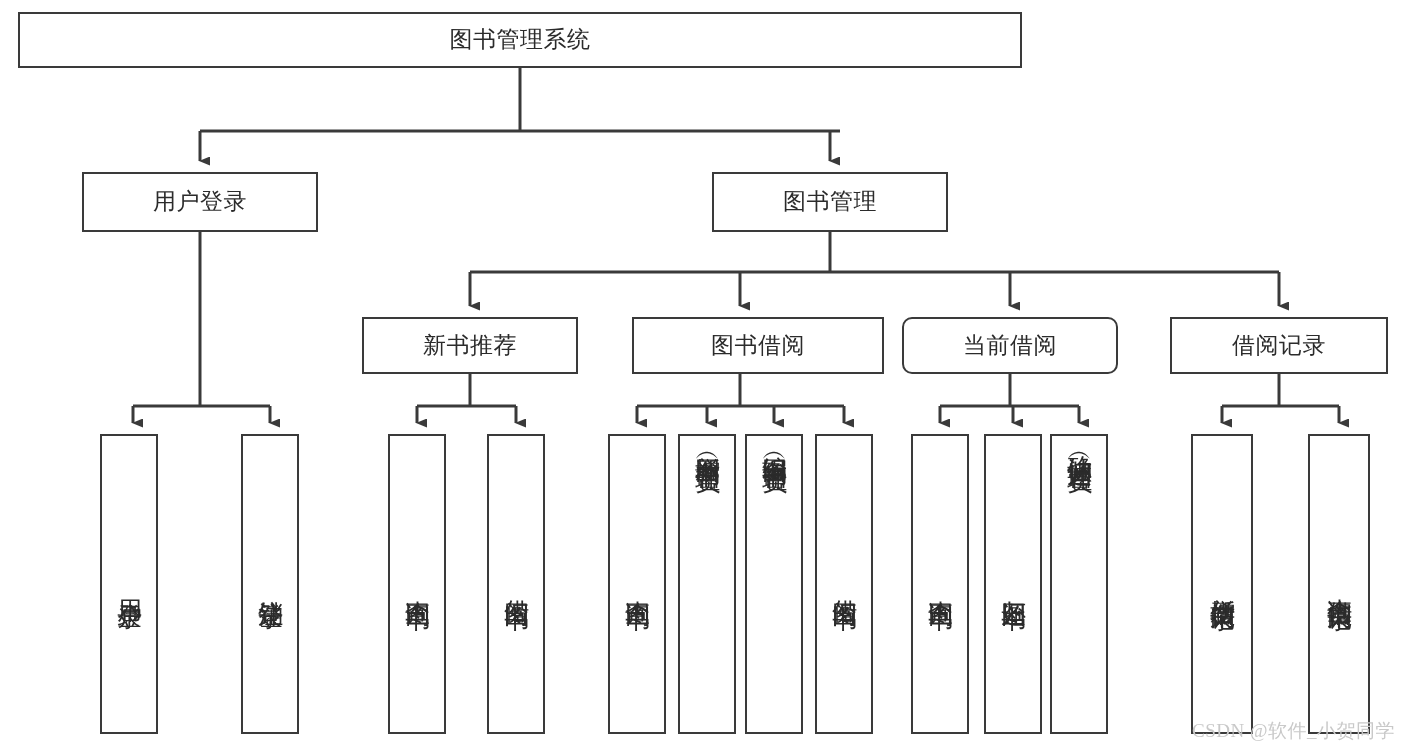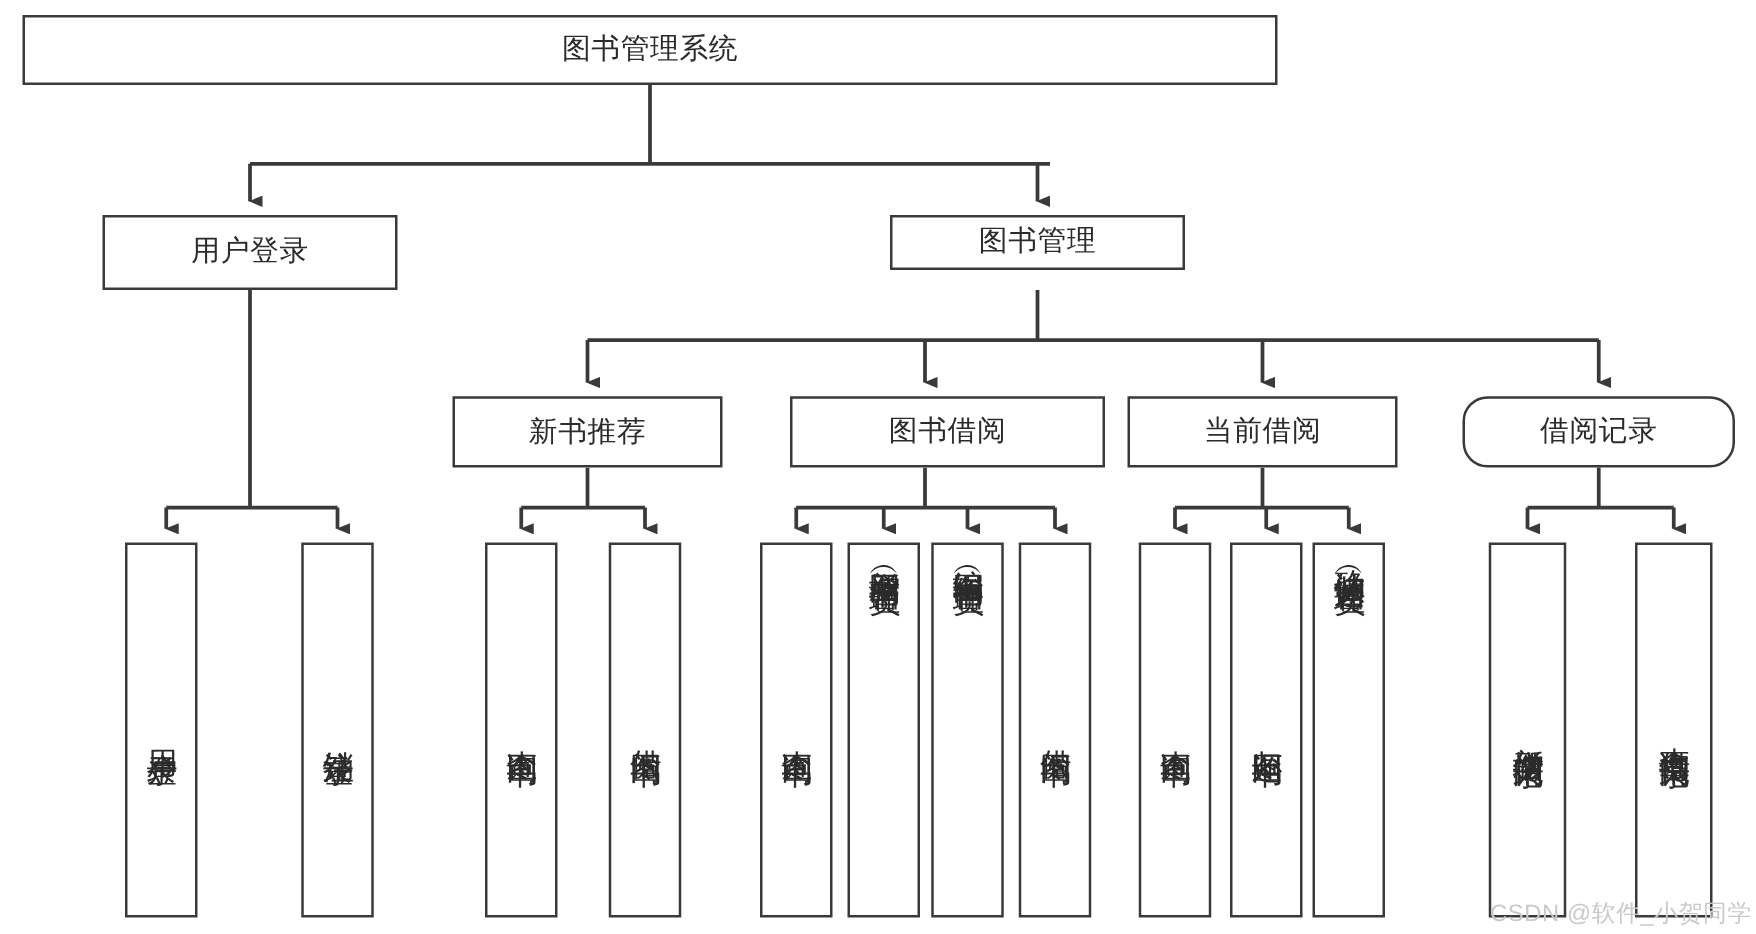--- a/index.html
+++ b/index.html
@@ -133,7 +133,7 @@
   <div class="node horiz" style="left:82px; top:172px; width:236px; height:60px;">
     <span class="label">用户登录</span>
   </div>
-  <div class="node horiz" style="left:712px; top:172px; width:236px; height:44px;">
+  <div class="node horiz" style="left:712px; top:172px; width:236px; height:60px;">
     <span class="label">图书管理</span>
   </div>
 

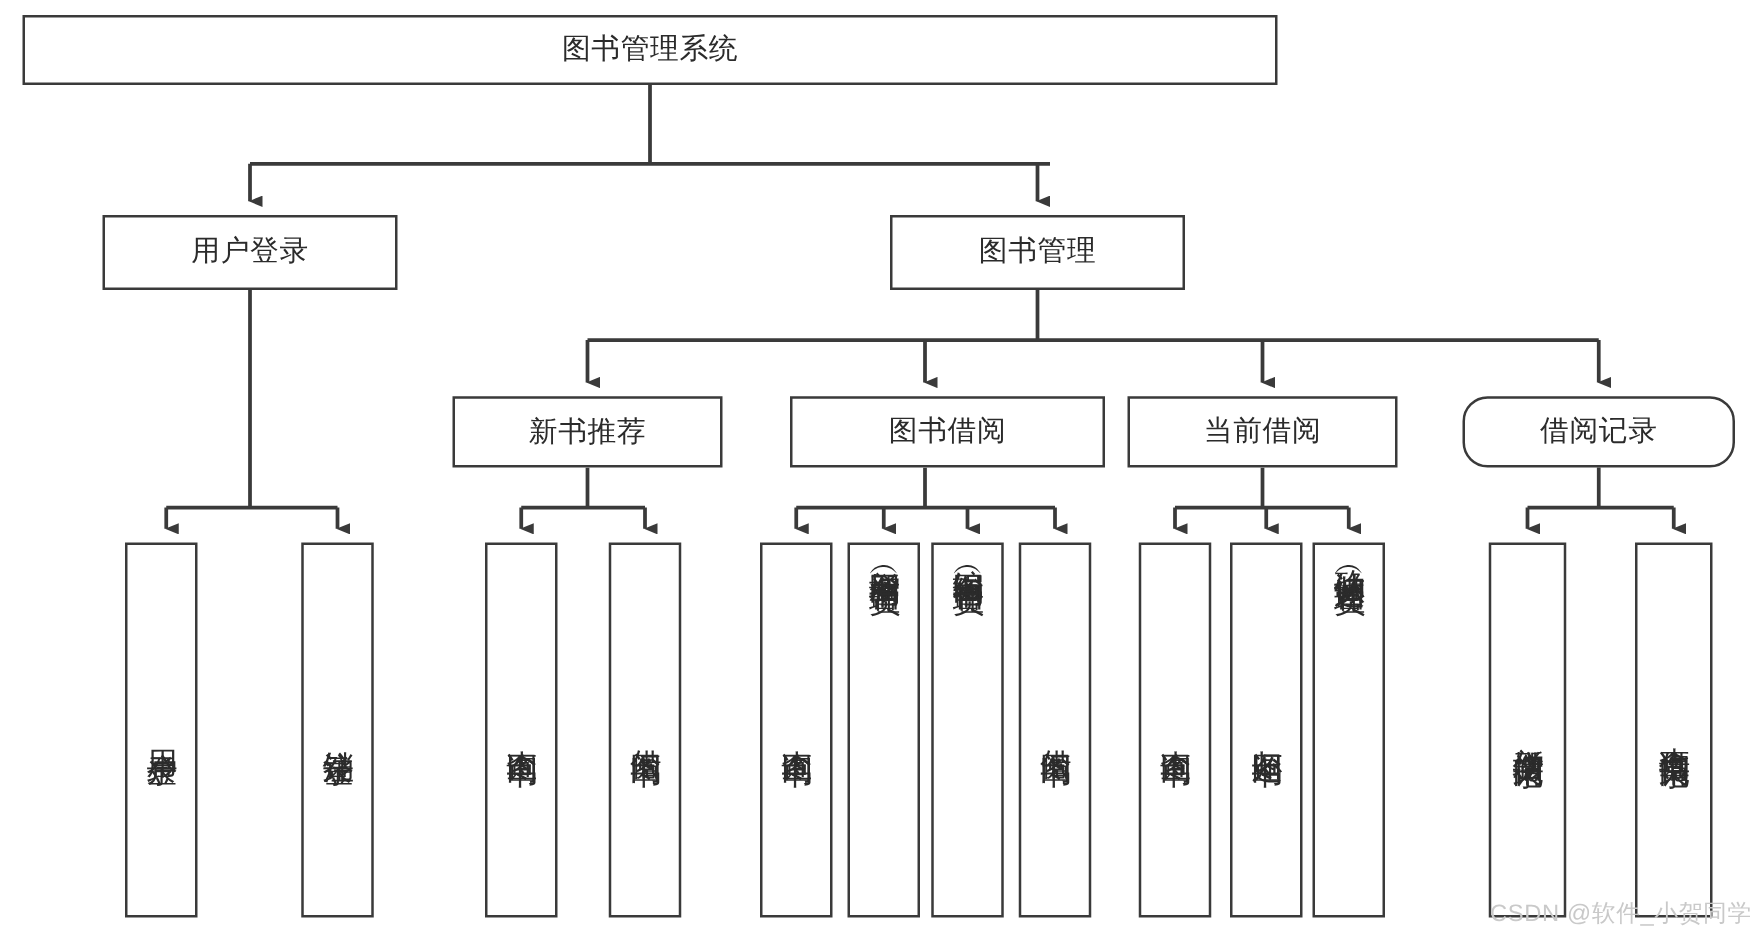--- a/index.html
+++ b/index.html
@@ -137,7 +137,7 @@
     <span class="label">图书管理</span>
   </div>
 
-  <div class="node horiz" style="left:362px; top:317px; width:216px; height:57px;font-family:Liberation Serif, serif;">
+  <div class="node horiz" style="left:362px; top:317px; width:216px; height:57px;">
     <span class="label">新书推荐</span>
   </div>
   <div class="node horiz" style="left:632px; top:317px; width:252px; height:57px;">

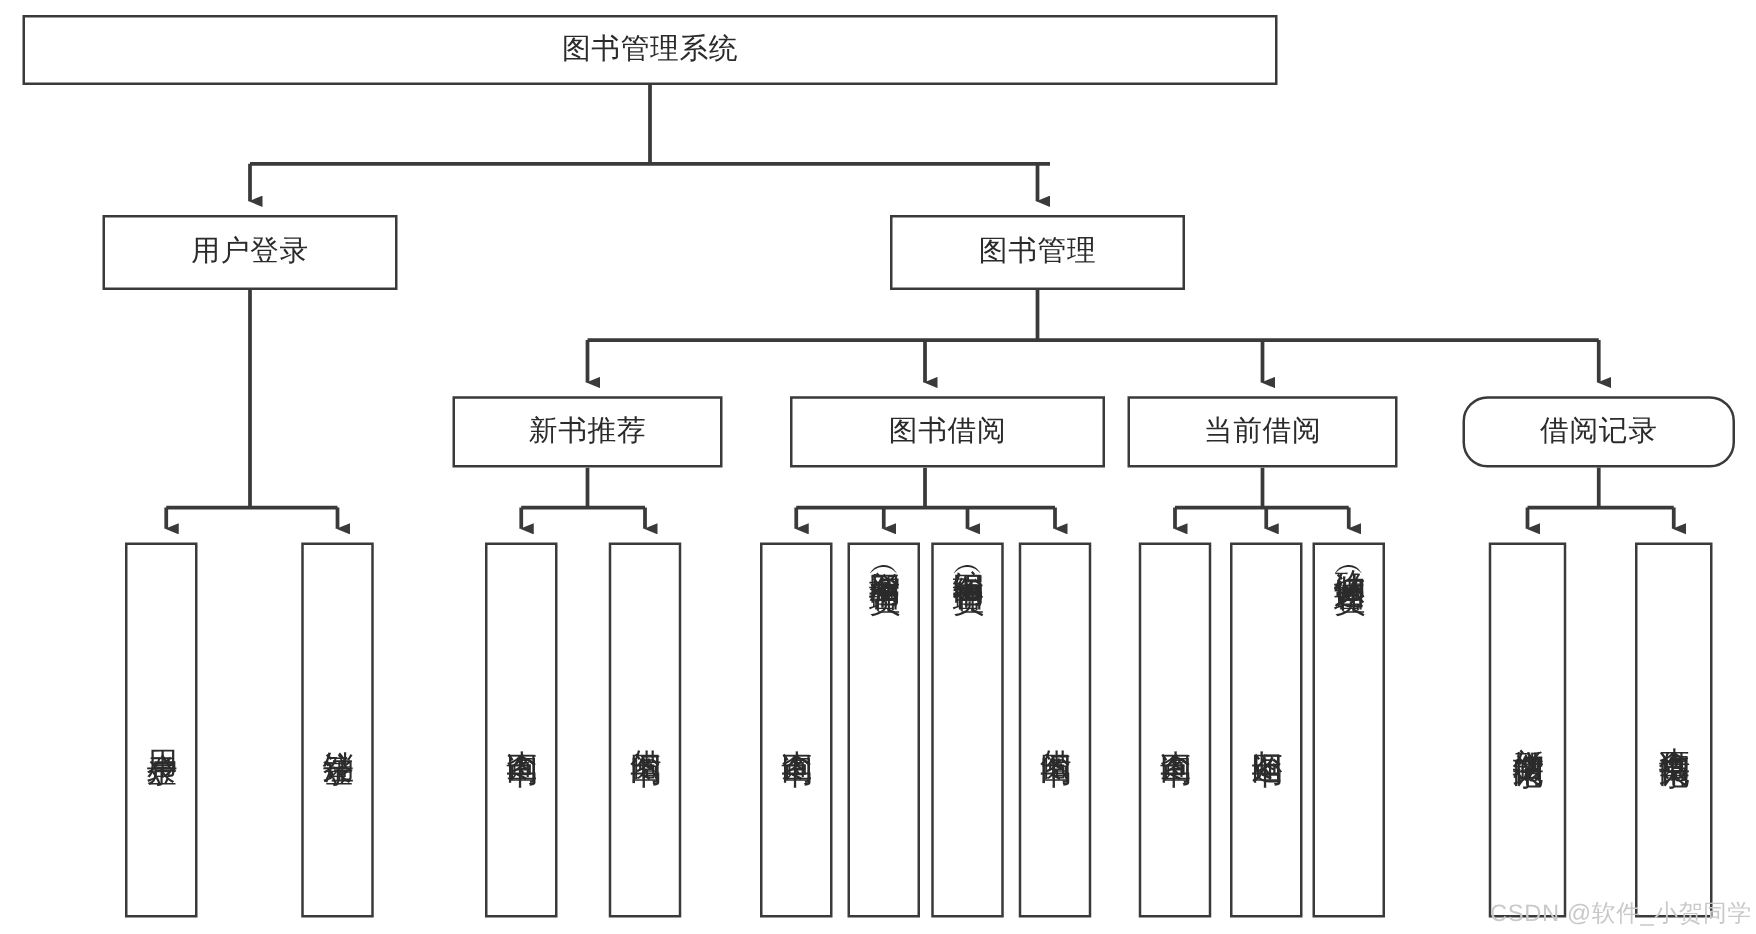--- a/index.html
+++ b/index.html
@@ -143,7 +143,7 @@
   <div class="node horiz" style="left:632px; top:317px; width:252px; height:57px;">
     <span class="label">图书借阅</span>
   </div>
-  <div class="node horiz" style="left:902px; top:317px; width:216px; height:57px;">
+  <div class="node horiz" style="left:902px; top:317px; width:216px; height:57px;border-radius:10px;">
     <span class="label">当前借阅</span>
   </div>
   <div class="node horiz" style="left:1170px; top:317px; width:218px; height:57px;border-radius:20px;">

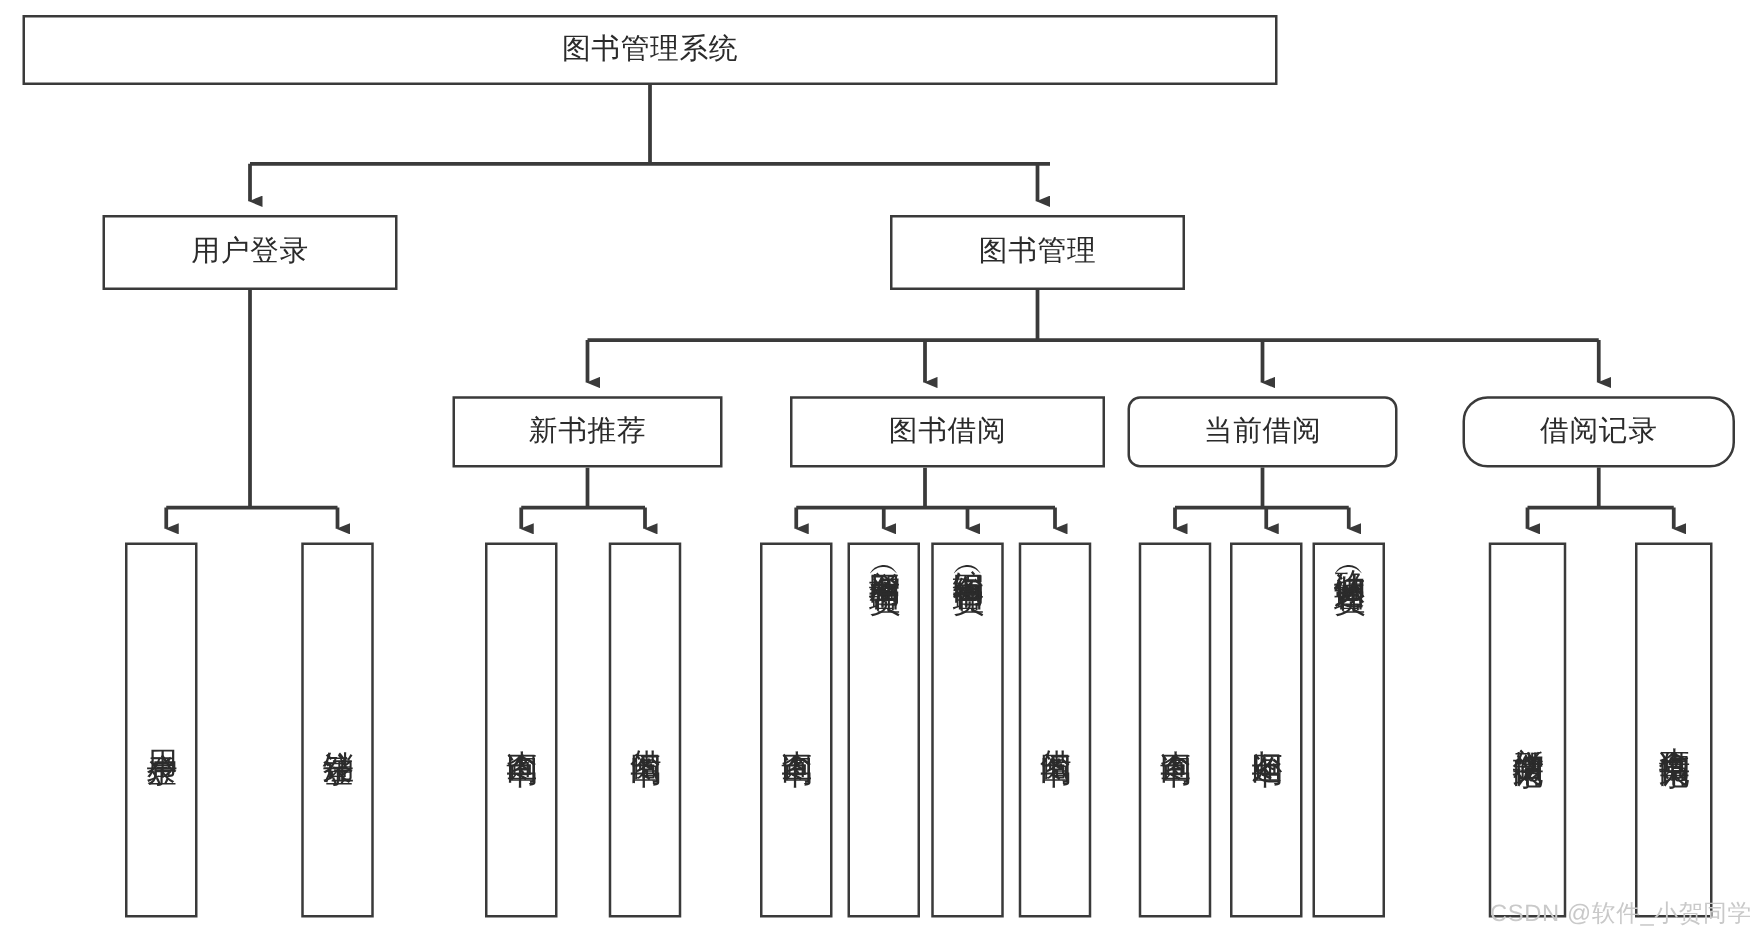--- a/index.html
+++ b/index.html
@@ -146,7 +146,7 @@
   <div class="node horiz" style="left:902px; top:317px; width:216px; height:57px;border-radius:10px;">
     <span class="label">当前借阅</span>
   </div>
-  <div class="node horiz" style="left:1170px; top:317px; width:218px; height:57px;border-radius:20px;">
+  <div class="node horiz" style="left:1170px; top:317px; width:218px; height:57px;">
     <span class="label">借阅记录</span>
   </div>
 

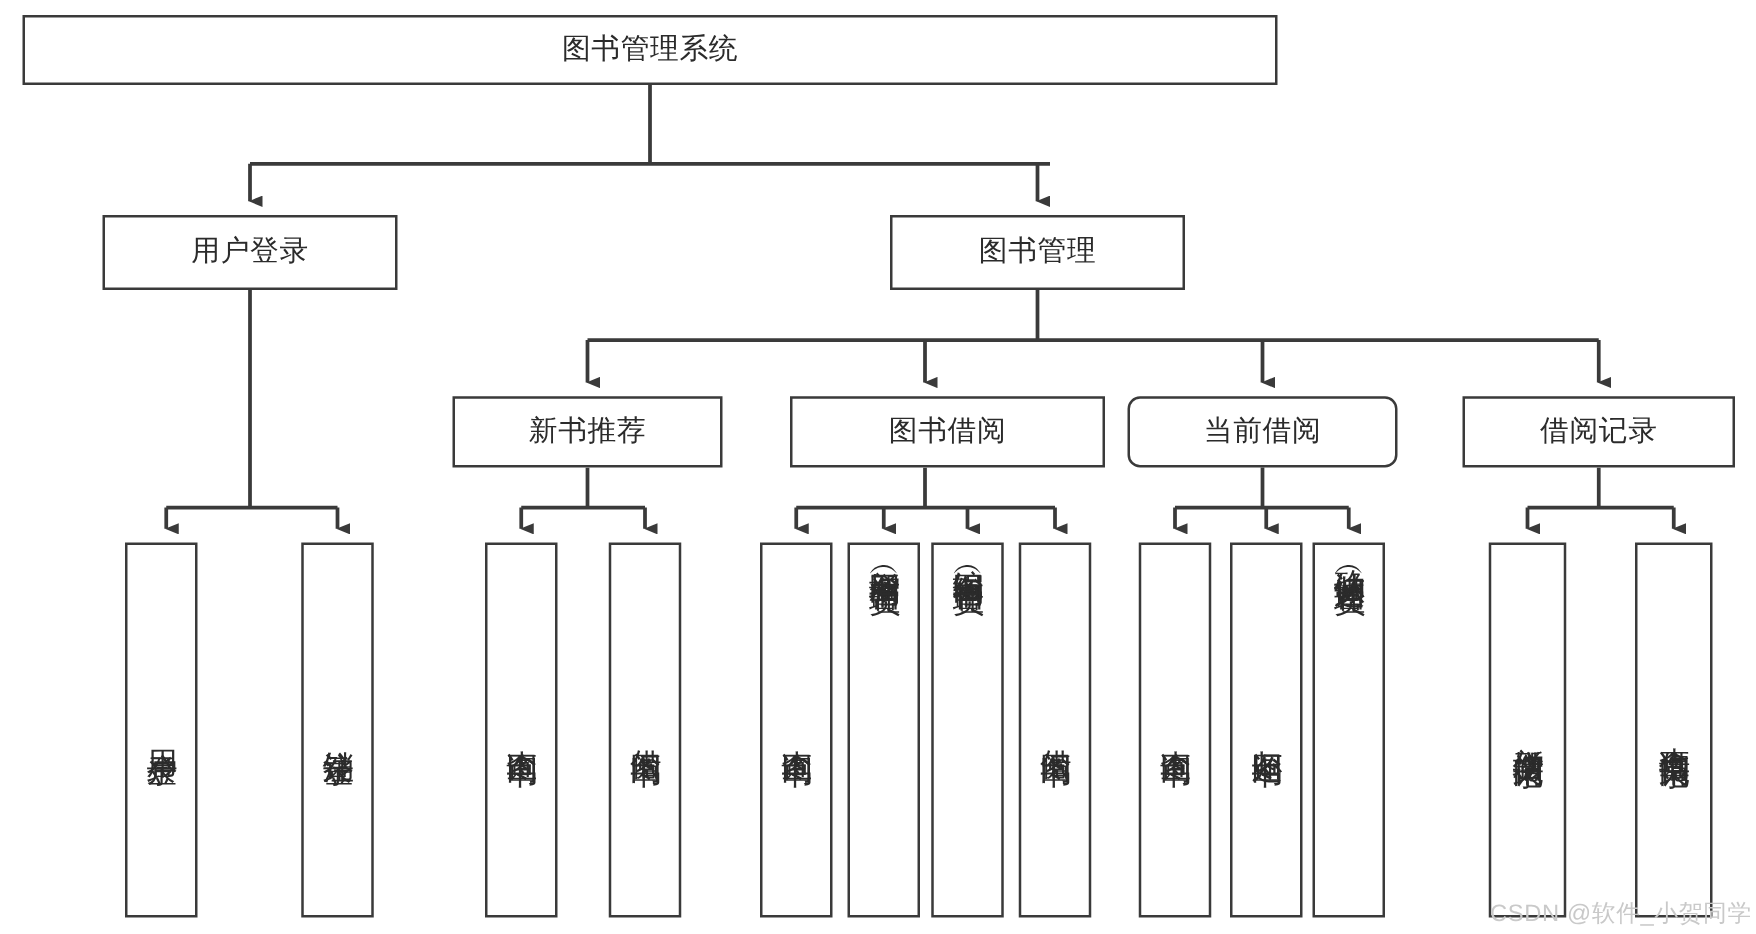--- a/index.html
+++ b/index.html
@@ -68,7 +68,7 @@
     color: #c9c9c9;
     white-space: nowrap;
     letter-spacing: 0.5px;
-    font-family: Liberation Sans, sans-serif;
+    font-family: Liberation Serif, serif;
   }
 </style>
 </head>

